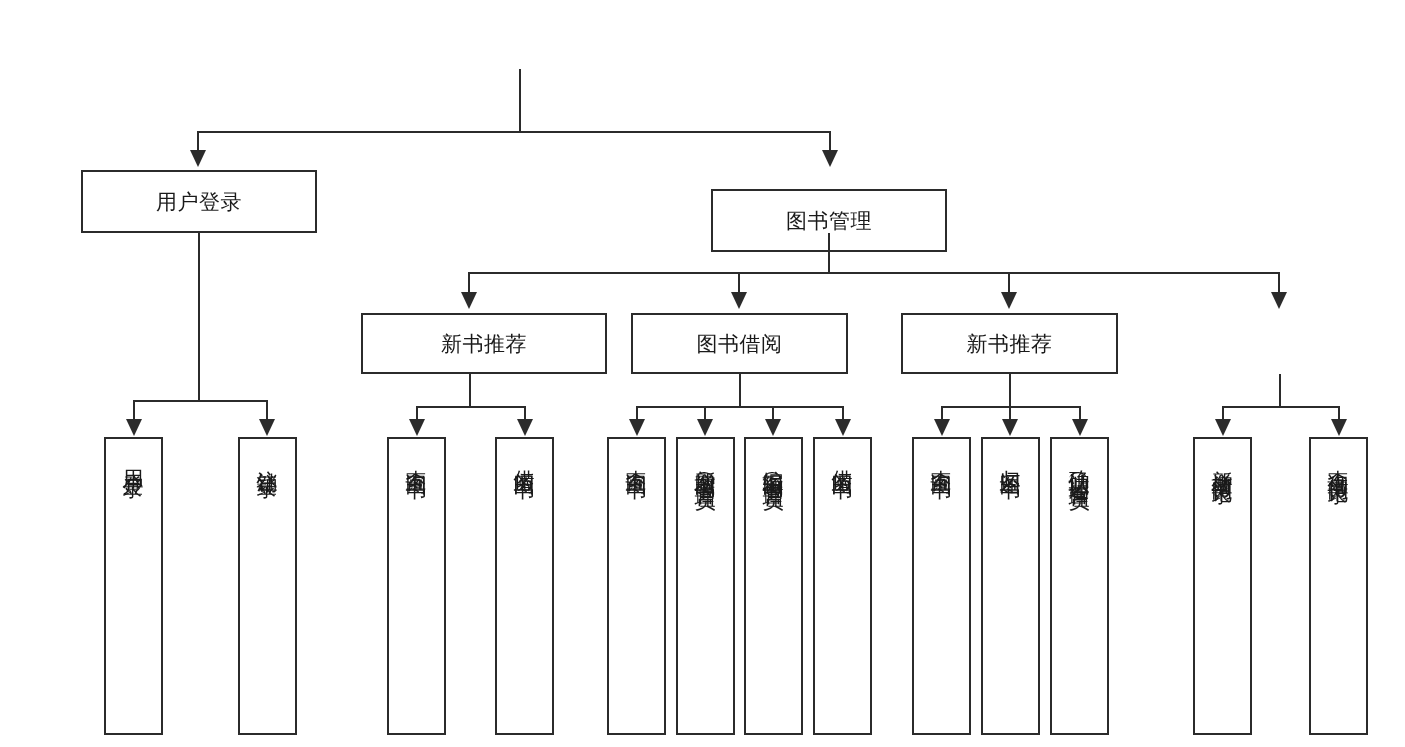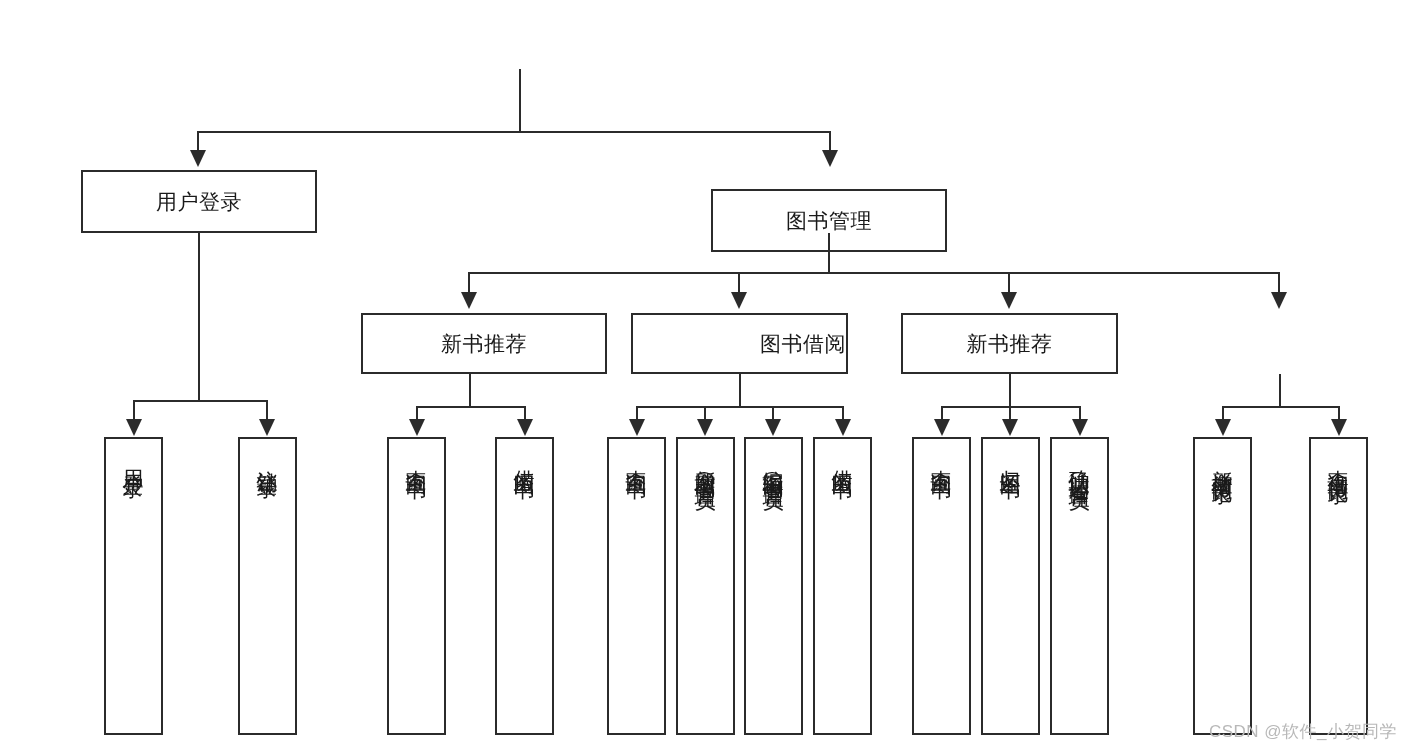--- a/index.html
+++ b/index.html
@@ -118,7 +118,7 @@
   <div class="node horiz" style="left:361px; top:313px; width:246px; height:61px;">
     <span>新书推荐</span>
   </div>
-  <div class="node horiz" style="left:631px; top:313px; width:217px; height:61px;justify-content:flex-end;">
+  <div class="node horiz" style="left:631px; top:313px; width:217px; height:61px;">
     <span>图书借阅</span>
   </div>
   <div class="node horiz" style="left:901px; top:313px; width:217px; height:61px;">

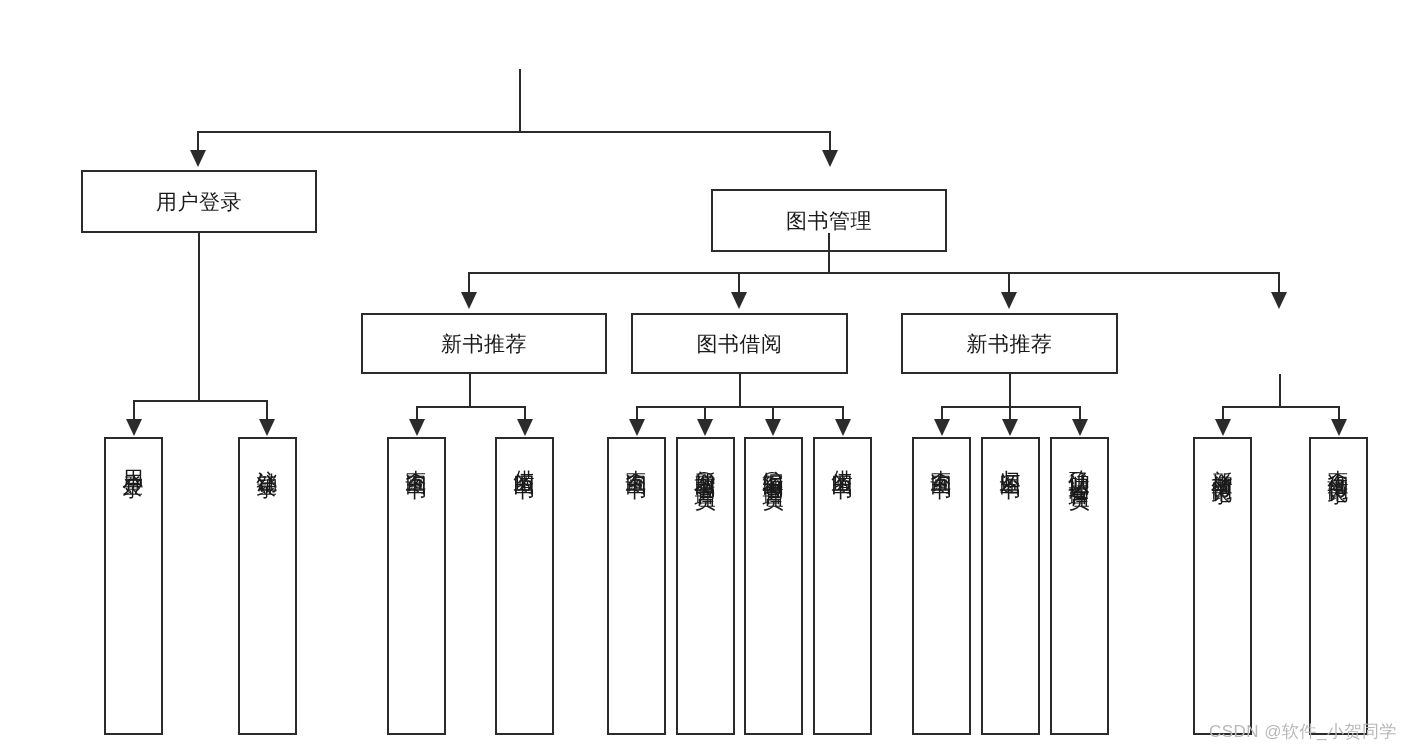--- a/index.html
+++ b/index.html
@@ -203,7 +203,6 @@
     <span class="vtext">查询借阅记录</span>
   </div>
 
-  <div id="watermark">CSDN @软件_小贺同学</div>
 
 </div>
 

